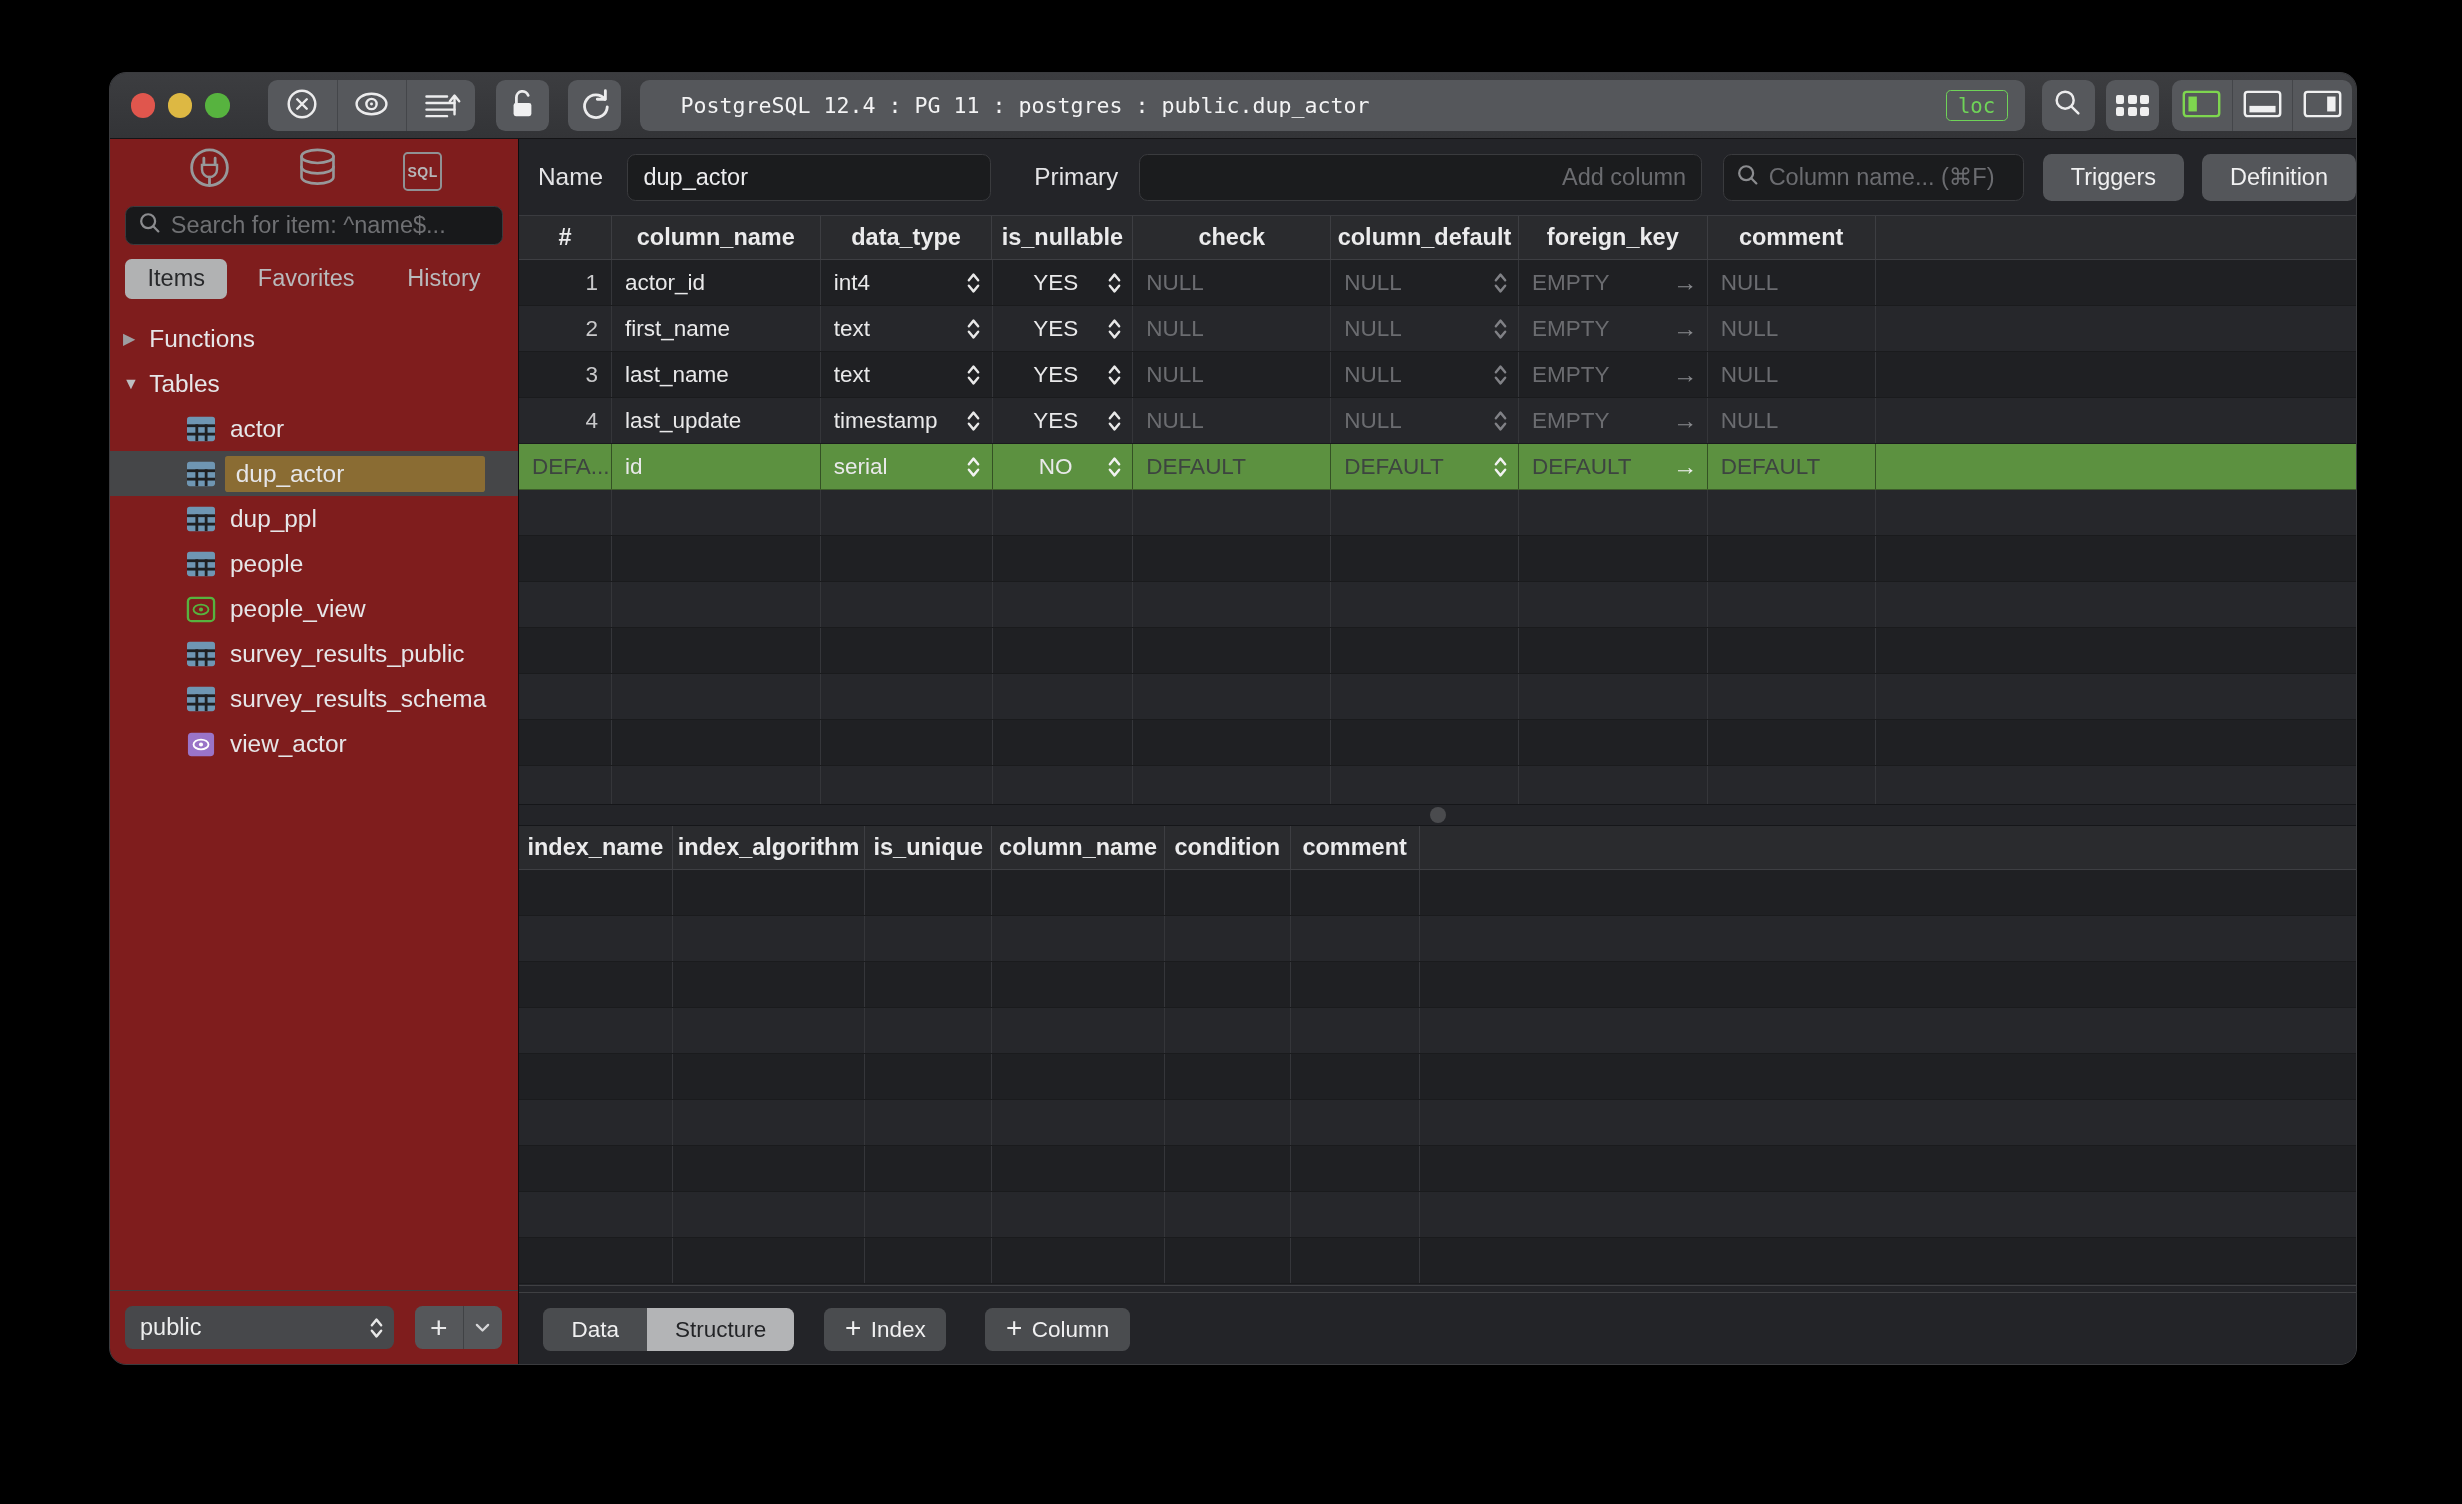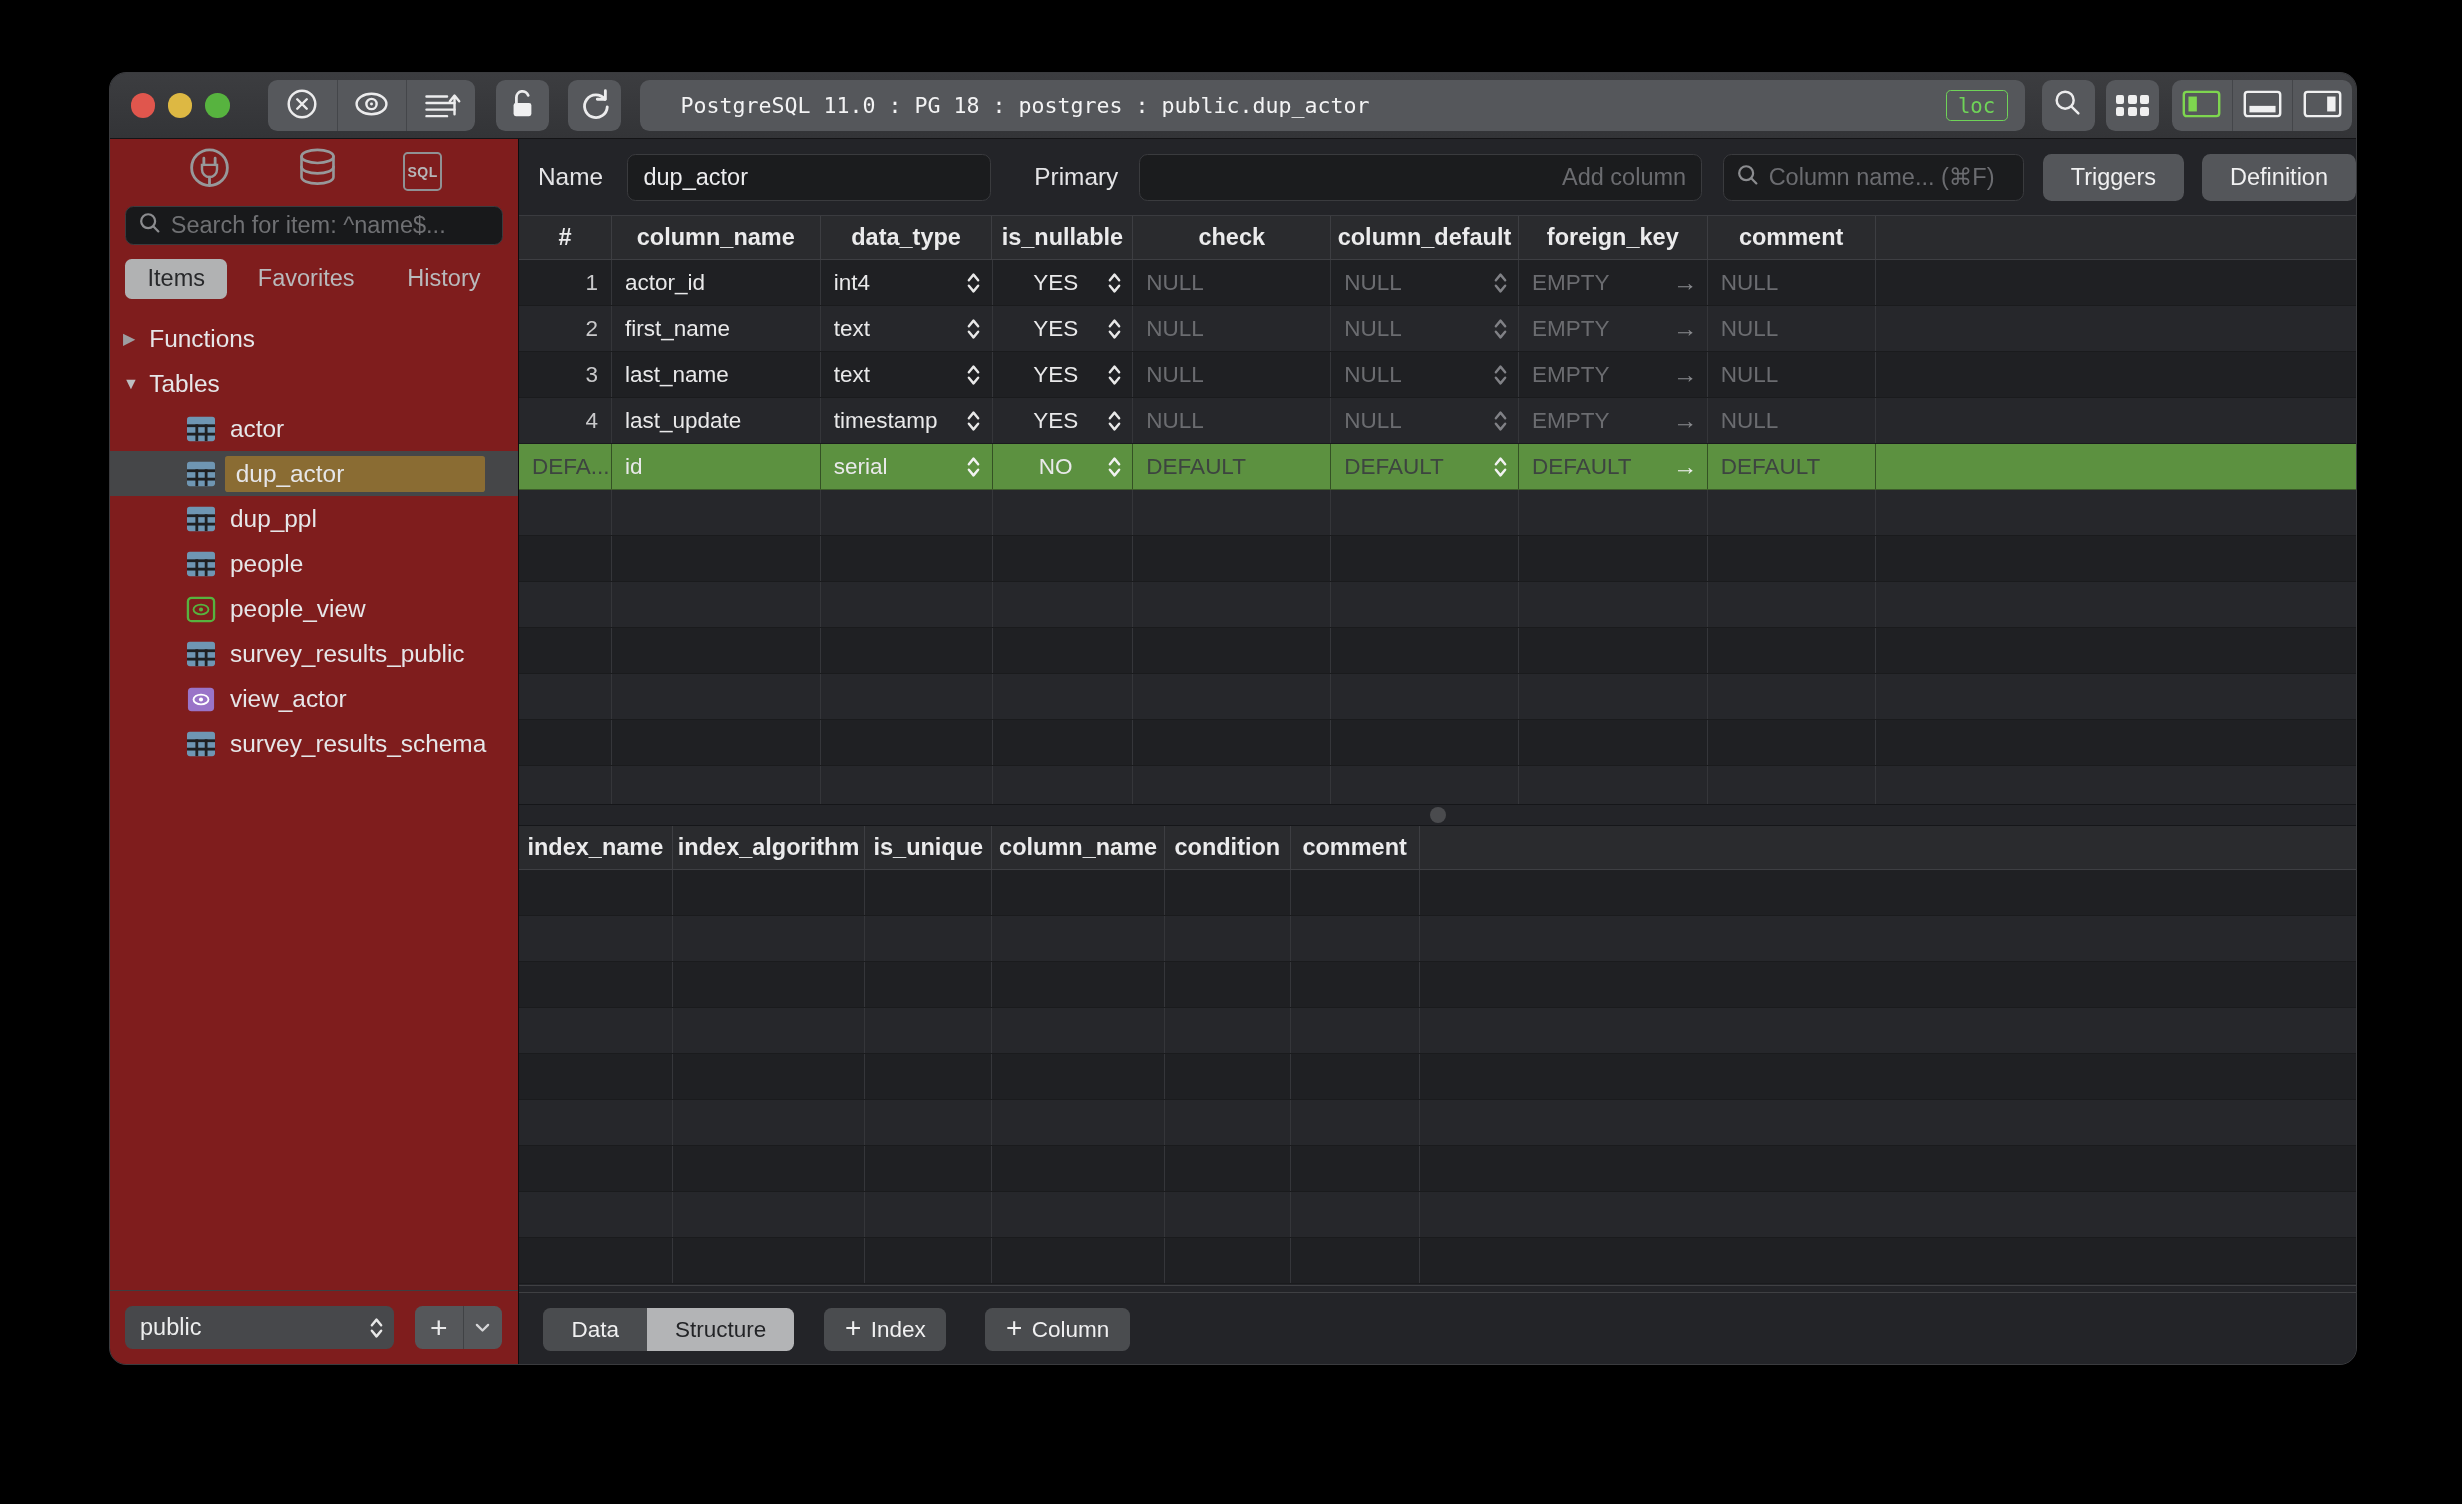--- a/index.html
+++ b/index.html
@@ -191,7 +191,7 @@
       </span>
     </button>
     <div class="title-pill">
-      <span class="title-text">PostgreSQL 11.0 : PG 18 : postgres : public.dup_actor</span>
+      <span class="title-text">PostgreSQL 12.4 : PG 11 : postgres : public.dup_actor</span>
       <span class="loc-badge">loc</span>
     </div>
     <button class="tb-btn tb-single search-btn">

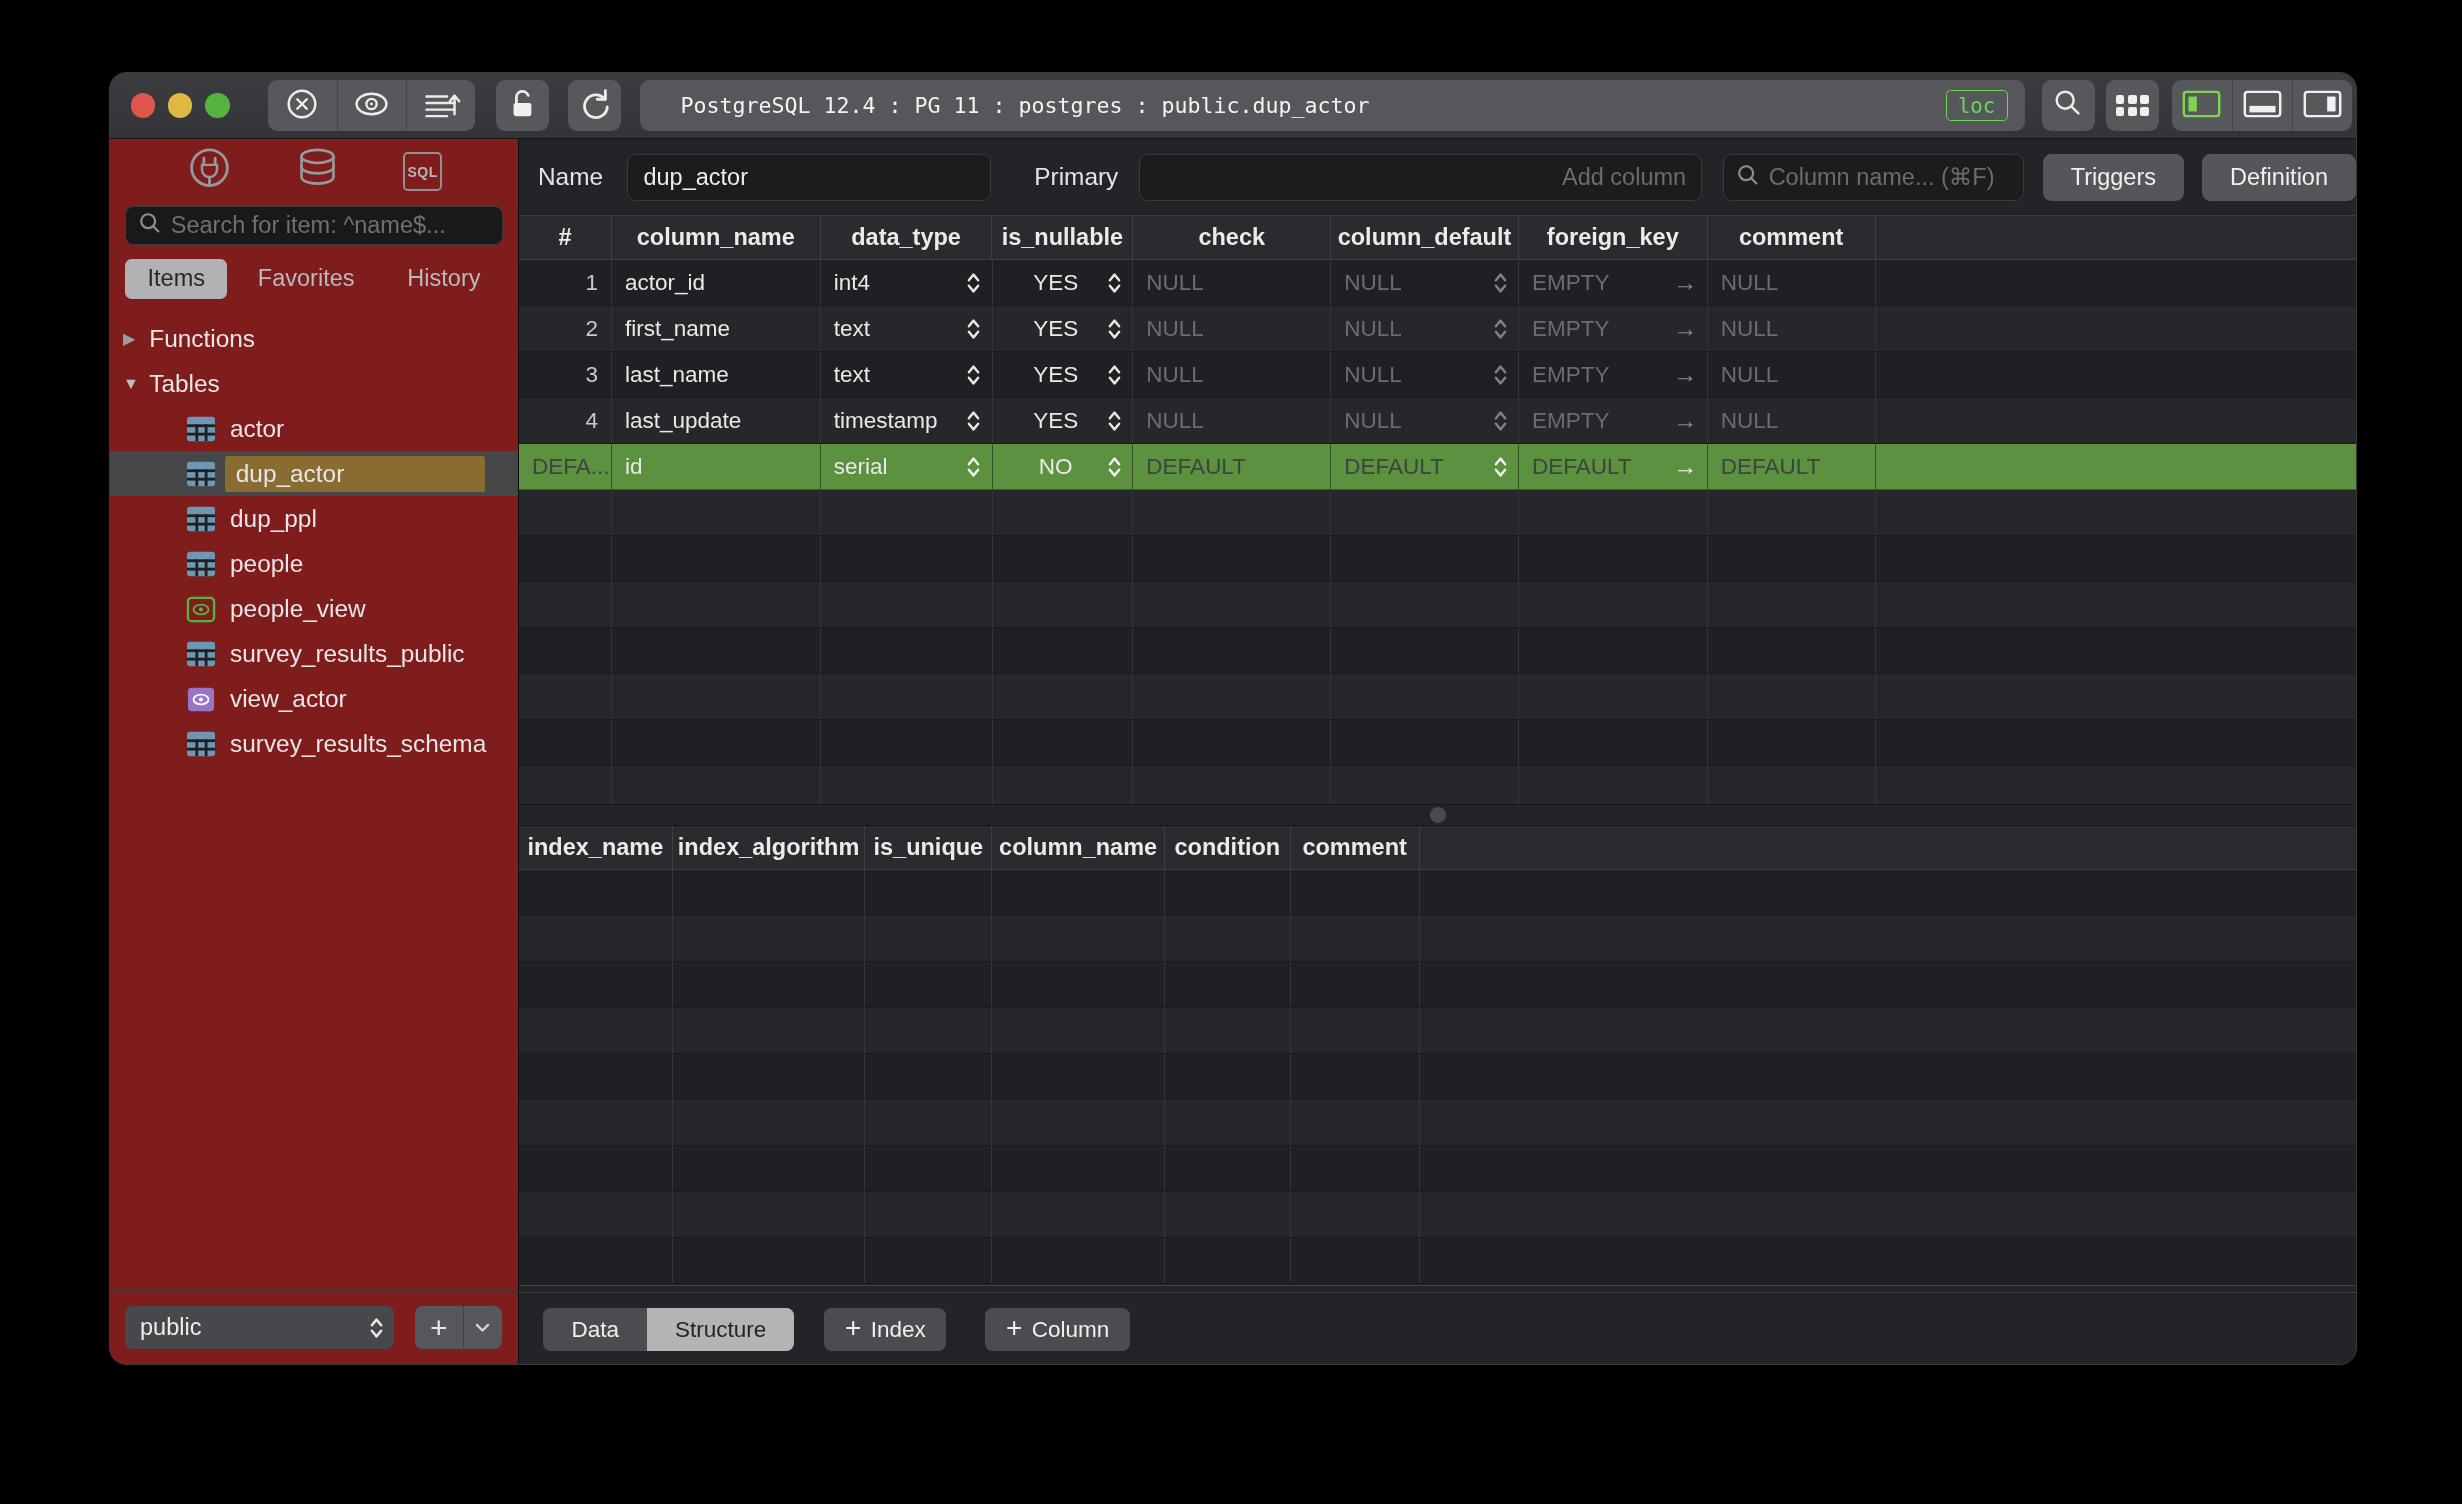--- a/index.html
+++ b/index.html
@@ -360,16 +360,6 @@
             <div class="tree-item">
      <span class="ticon">
                 <svg width="30" height="28" viewBox="0 0 32 30">
-                  <rect x="2" y="3" width="28" height="25" rx="4" fill="#9a74c8"></rect>
-                  <ellipse cx="16" cy="15.5" rx="8" ry="5.2" fill="none" stroke="#fff" stroke-width="2"></ellipse>
-                  <circle cx="16" cy="15.5" r="2.2" fill="#fff"></circle>
-                </svg>
-              </span>
-     <span class="tlabel">view_actor</span>
-   </div>
-            <div class="tree-item">
-     <span class="ticon">
-                <svg width="30" height="28" viewBox="0 0 32 30">
                   <rect x="1" y="2" width="30" height="26" rx="3" fill="#6f96b3"></rect>
                   <rect x="1" y="10" width="30" height="3" fill="#1f2022"></rect>
                   <rect x="1" y="19" width="30" height="3" fill="#1f2022"></rect>
@@ -378,6 +368,16 @@
                 </svg>
               </span>
      <span class="tlabel">survey_results_schema</span>
+   </div>
+            <div class="tree-item">
+     <span class="ticon">
+                <svg width="30" height="28" viewBox="0 0 32 30">
+                  <rect x="2" y="3" width="28" height="25" rx="4" fill="#9a74c8"></rect>
+                  <ellipse cx="16" cy="15.5" rx="8" ry="5.2" fill="none" stroke="#fff" stroke-width="2"></ellipse>
+                  <circle cx="16" cy="15.5" r="2.2" fill="#fff"></circle>
+                </svg>
+              </span>
+     <span class="tlabel">view_actor</span>
    </div>
           </div>
       </div>

